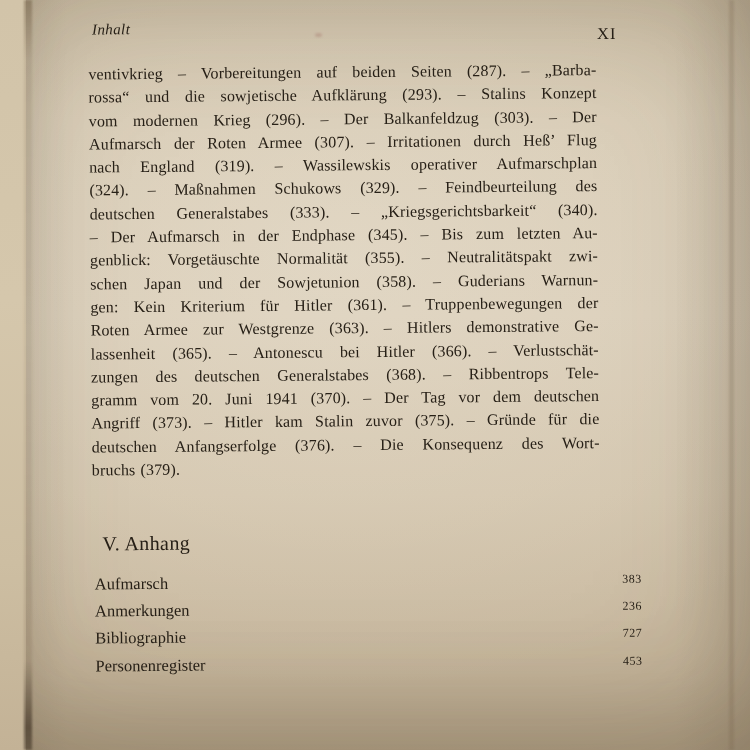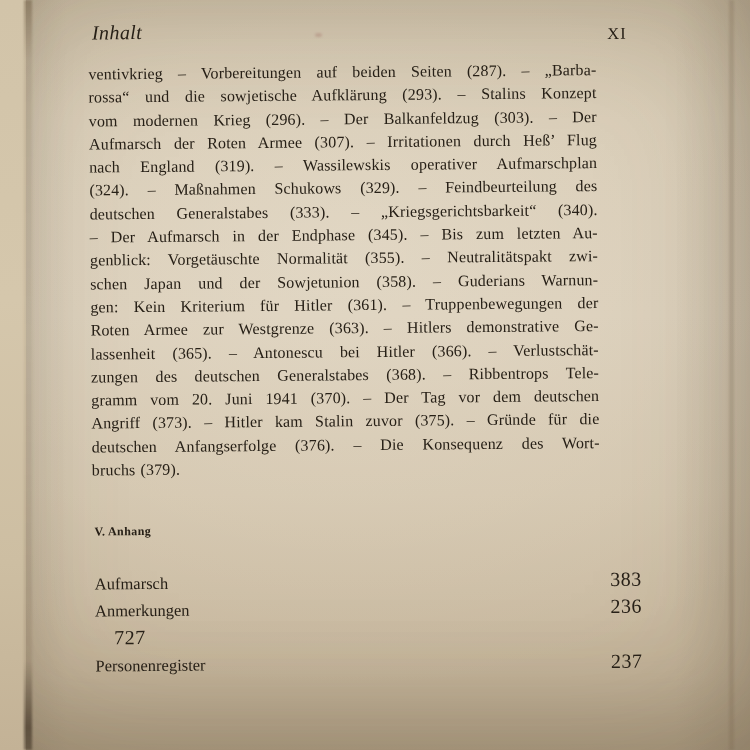--- a/index.html
+++ b/index.html
@@ -52,7 +52,7 @@
   }
   .running-title {
     position: absolute; left: 95px; top: 19px;
-    font-style: italic; font-size: 20px; letter-spacing: 0.4px;
+    font-style: italic; font-size: 15px; letter-spacing: 0.4px;
   }
   .folio {
     position: absolute; left: 600px; top: 26px; width: 40px;

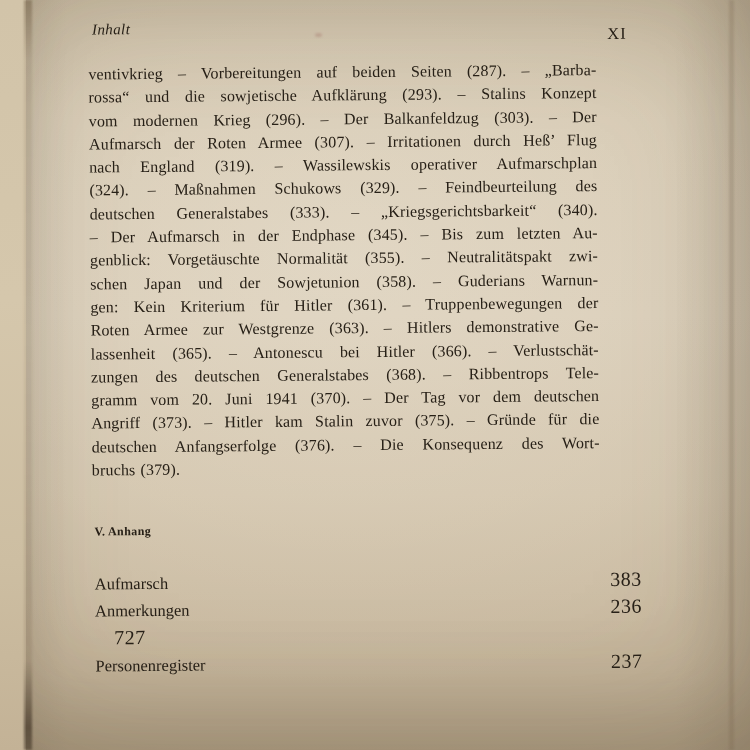--- a/index.html
+++ b/index.html
@@ -56,7 +56,7 @@
   }
   .folio {
     position: absolute; left: 600px; top: 26px; width: 40px;
-    text-align: center; font-size: 16.5px; letter-spacing: 1px;
+    text-align: left; font-size: 16.5px; letter-spacing: 1px;
   }
   .toc-paragraph {
     position: absolute; left: 91px; top: 60px; width: 508px;

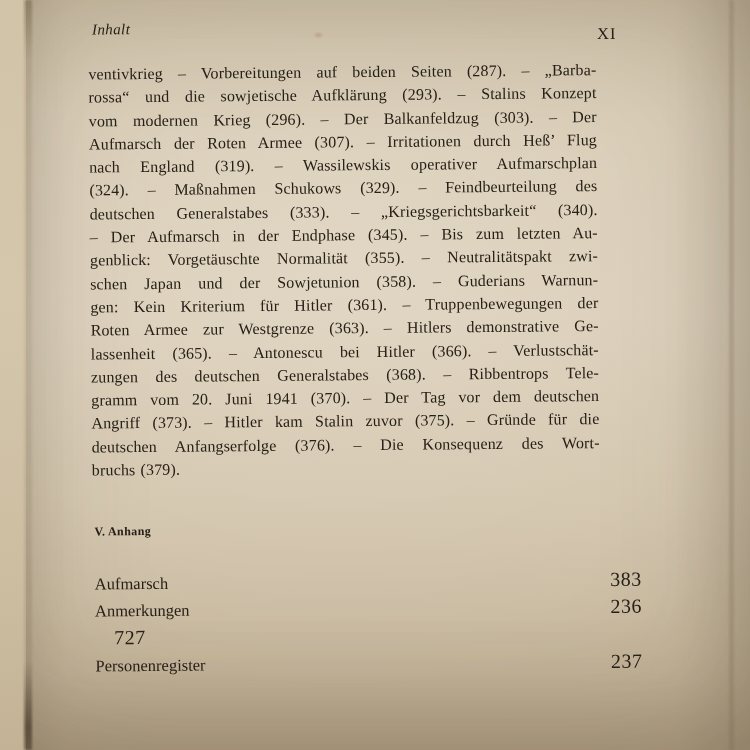--- a/index.html
+++ b/index.html
@@ -67,8 +67,8 @@
   .toc-line.last { text-align-last: left; }
 
   .section-heading {
-    position: absolute; left: 93px; top: 522px; margin: 0;
-    font-size: 12px; font-weight: 700; letter-spacing: 0.4px;
+    position: absolute; left: 93px; top: 522px; margin: 8px;
+    font-size: 20px; font-weight: 400; letter-spacing: 0.4px;
   }
   .appendix-list {
     position: absolute; left: 93px; top: 568px; width: 547px;

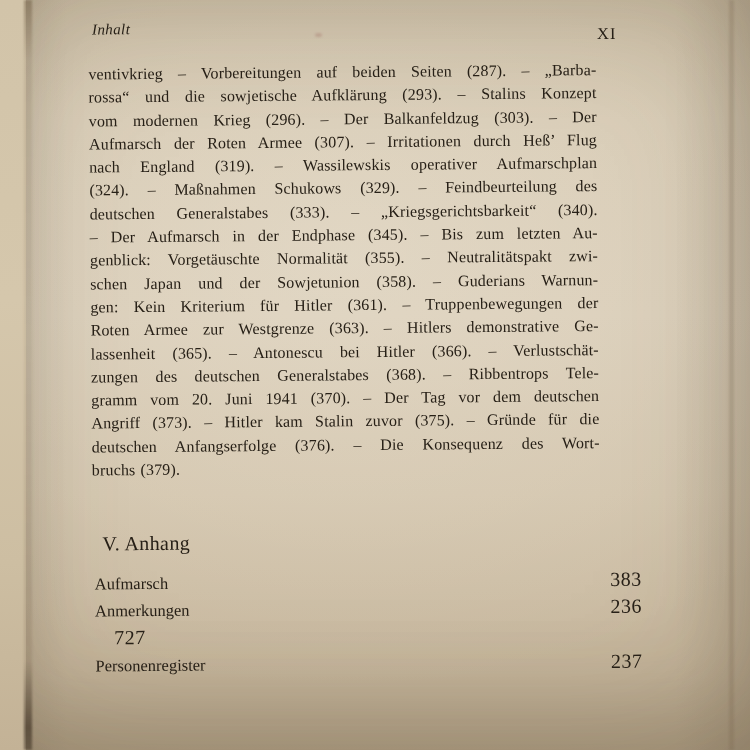--- a/index.html
+++ b/index.html
@@ -75,7 +75,7 @@
     font-size: 16.5px; line-height: 27.2px;
   }
   .appendix-row { display: flex; justify-content: space-between; }
-  .appendix-row .pg { font-size: 20px; letter-spacing: 0.5px; margin-left: 19px; }
+  .appendix-row .pg { font-size: 12px; letter-spacing: 0.5px; }
 </style>
 </head>
 <body>

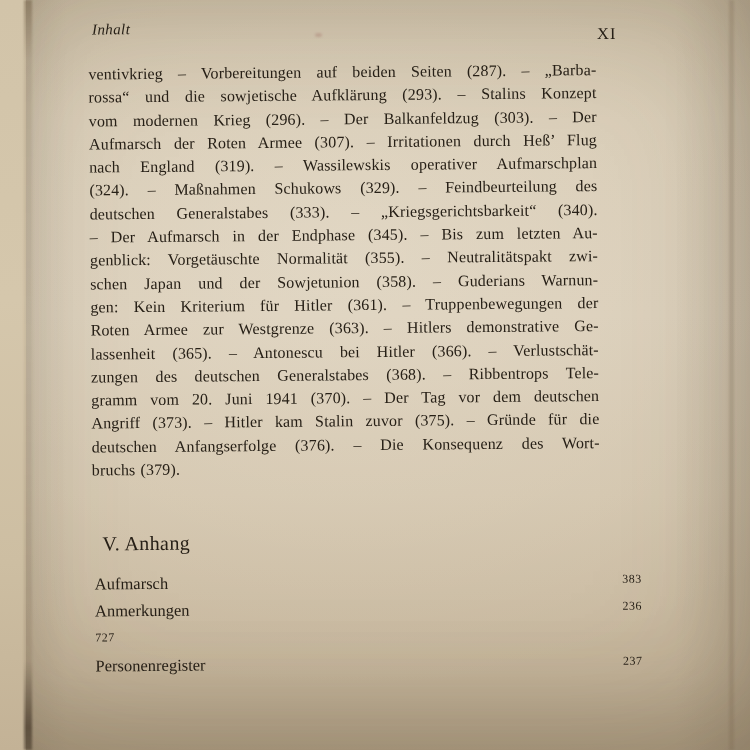--- a/index.html
+++ b/index.html
@@ -125,6 +125,7 @@
         <span class="pg">236</span>
       </div>
       <div class="appendix-row">
+        <span class="lbl">Bibliographie</span>
         <span class="pg">727</span>
       </div>
       <div class="appendix-row">

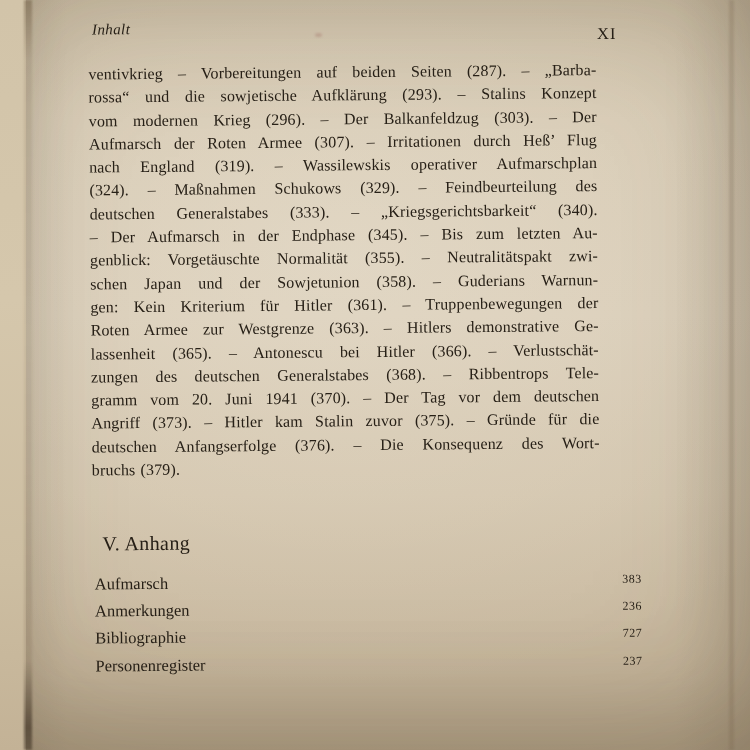--- a/index.html
+++ b/index.html
@@ -130,7 +130,7 @@
       </div>
       <div class="appendix-row">
         <span class="lbl">Personenregister</span>
-        <span class="pg">237</span>
+        <span class="pg">453</span>
       </div>
     </div>
 

